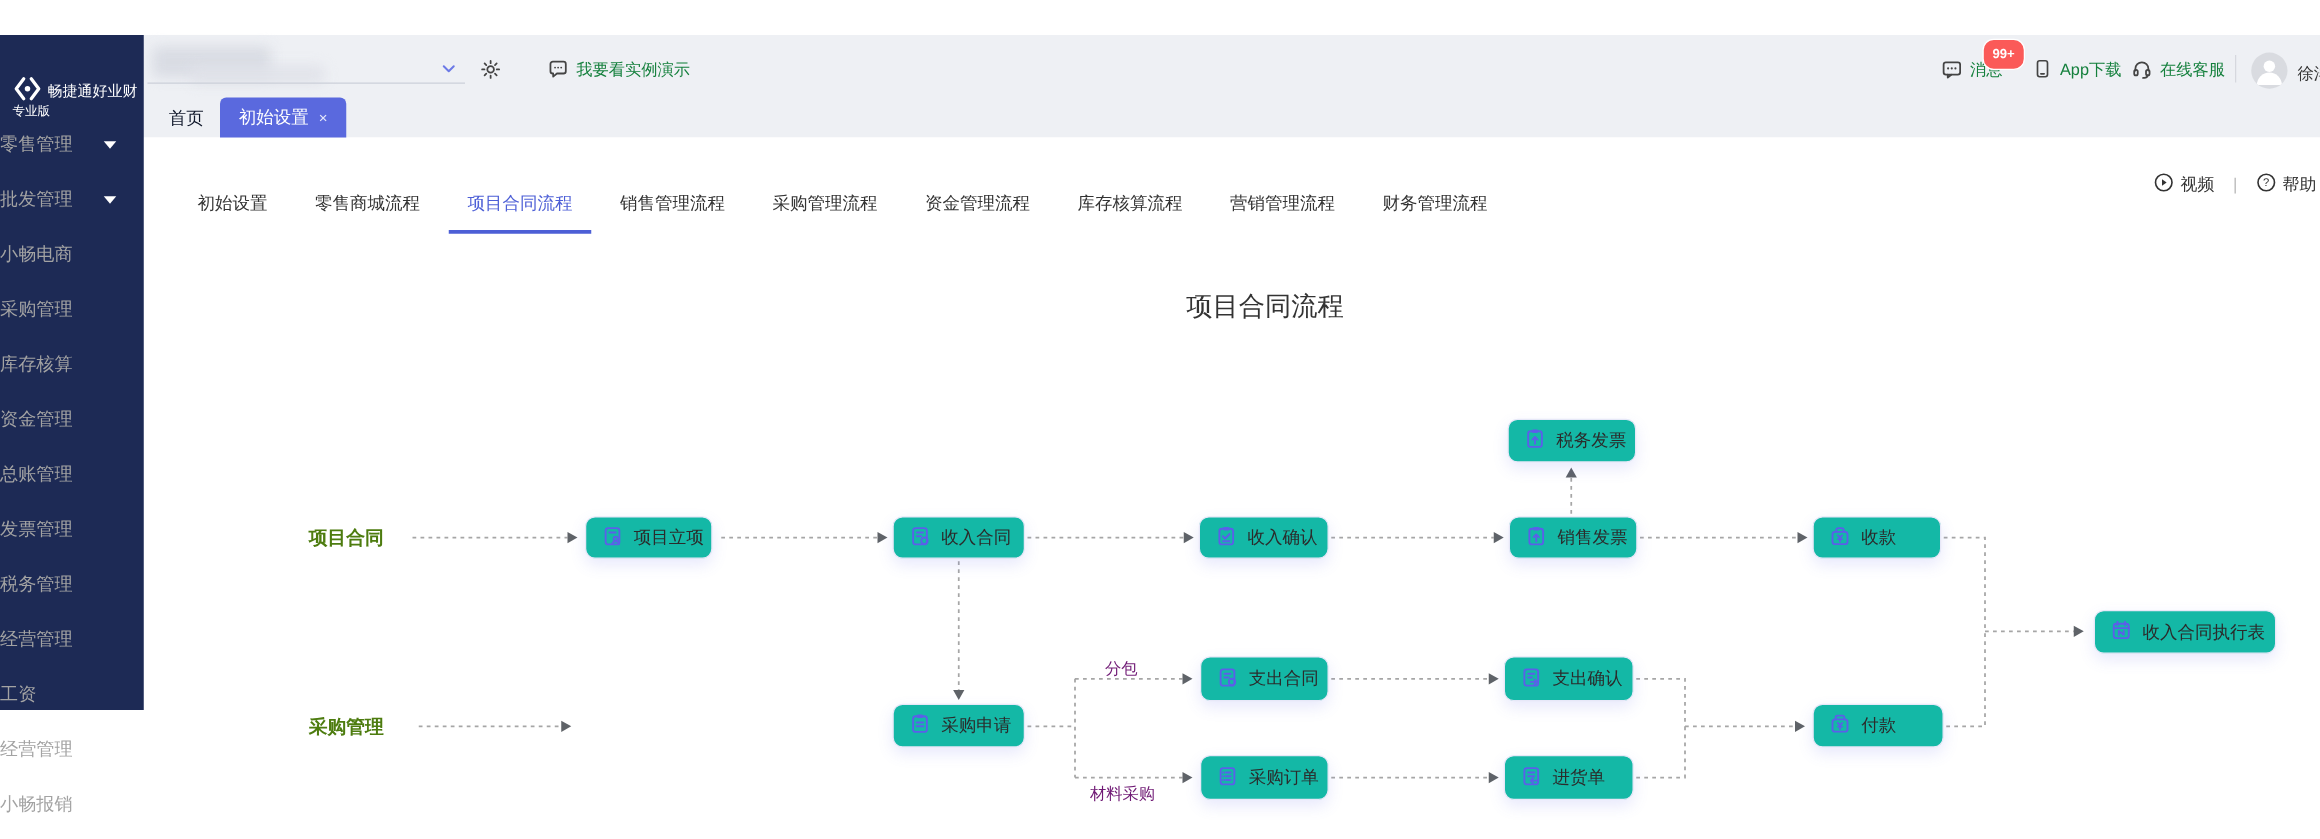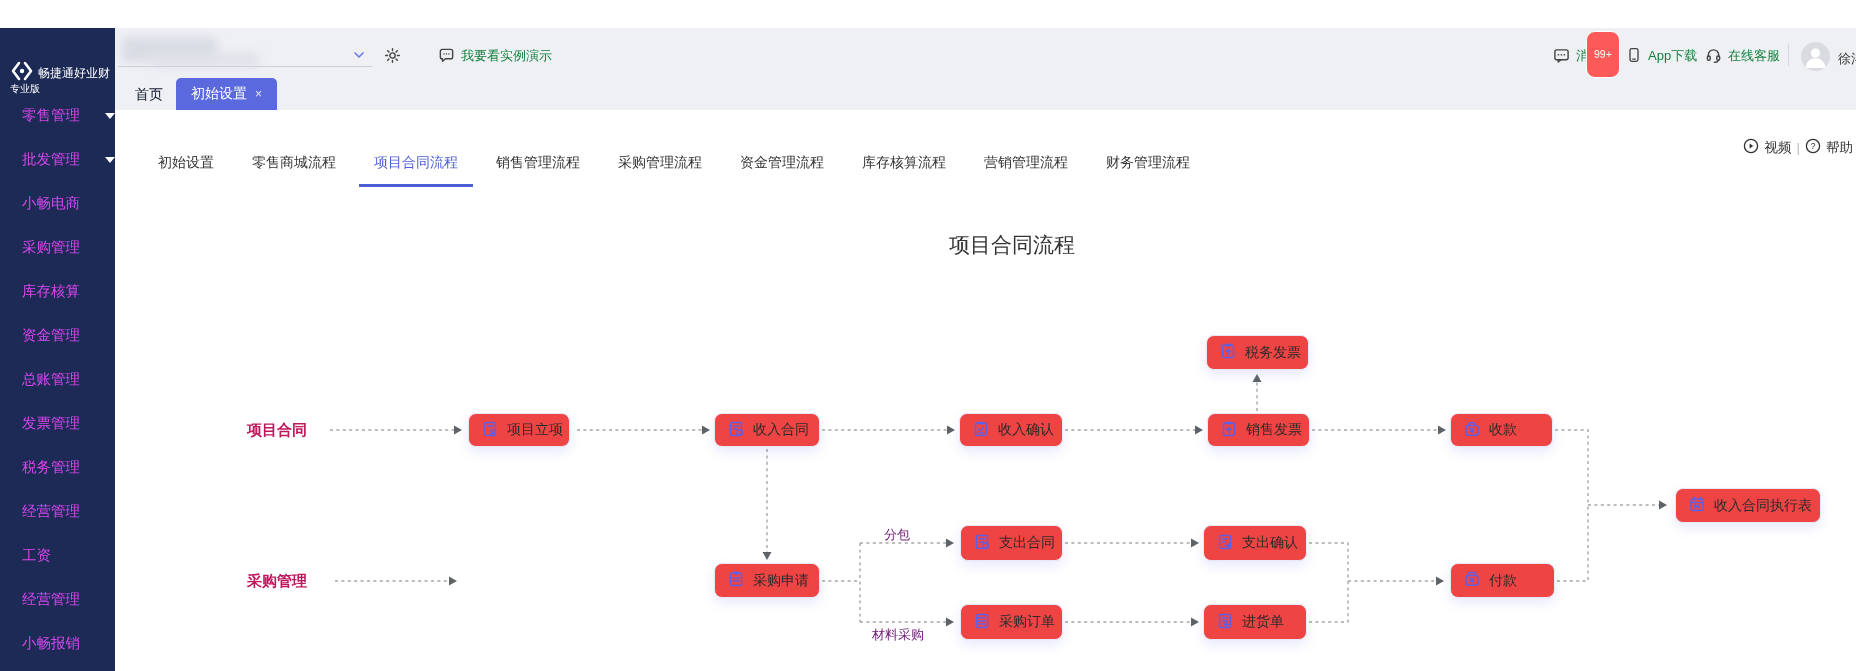--- a/index.html
+++ b/index.html
@@ -22,7 +22,7 @@
   .blur2{position:absolute;left:152px;top:52px;width:108px;height:15px;background:#e0e2e9;border-radius:4px;filter:blur(5px);opacity:.9;z-index:3}
   .sel-underline{position:absolute;left:118px;top:66px;width:254px;border-bottom:1px solid #ccd0d9;z-index:3}
   .tb-ic{position:absolute;z-index:5;display:flex;align-items:flex-start;gap:6px;font-size:13px;color:#15803d;cursor:pointer}
-  .badge{position:absolute;left:1586px;top:31px;background:#fb5a58;color:#fff;font-size:10.5px;line-height:13px;padding:16px 7px;border-radius:9px;border:1.5px solid #fff;z-index:6;font-weight:normal}
+  .badge{position:absolute;left:1586px;top:31px;background:#fb5a58;color:#fff;font-size:10.5px;line-height:13px;padding:5px 7px;border-radius:9px;border:1.5px solid #fff;z-index:6;font-weight:bold}
   .avatar{position:absolute;left:1801px;top:42px;width:29px;height:29px;border-radius:50%;background:#d9dbe0;z-index:5;overflow:hidden}
   .uname{position:absolute;left:1838px;top:50px;font-size:13px;color:#333;z-index:5;white-space:nowrap}
   .tb-divider{position:absolute;left:1788px;top:44px;height:22px;border-left:1px solid #d6d8de;z-index:5}

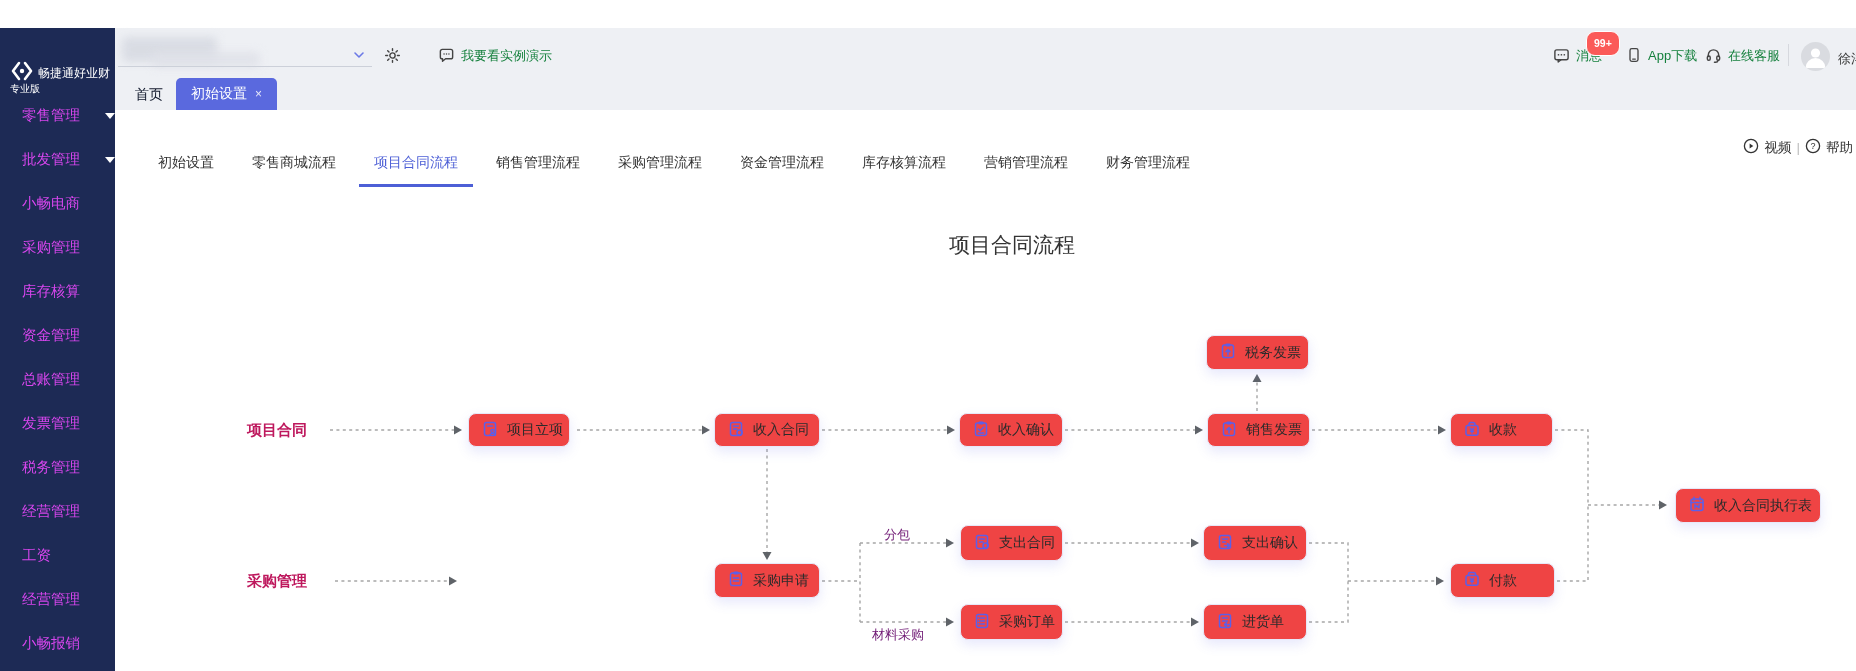--- a/index.html
+++ b/index.html
@@ -10,7 +10,7 @@
   }
   
   .topchrome{position:absolute;left:0;top:28px;width:1856px;height:82px;background:#eef0f4;z-index:2}
-  .sidebar{position:absolute;left:0;top:28px;width:115px;height:643px;background:#1d2a55;z-index:4}
+  .sidebar{position:absolute;left:0;top:28px;width:115px;height:540px;background:#1d2a55;z-index:4}
   .brand-title{position:absolute;left:38px;top:37px;color:#fff;font-size:12px;white-space:nowrap}
   .brand-edition{position:absolute;left:10px;top:54px;color:#fff;font-size:10px}
   .brand-logo{position:absolute;left:9px;top:31px}

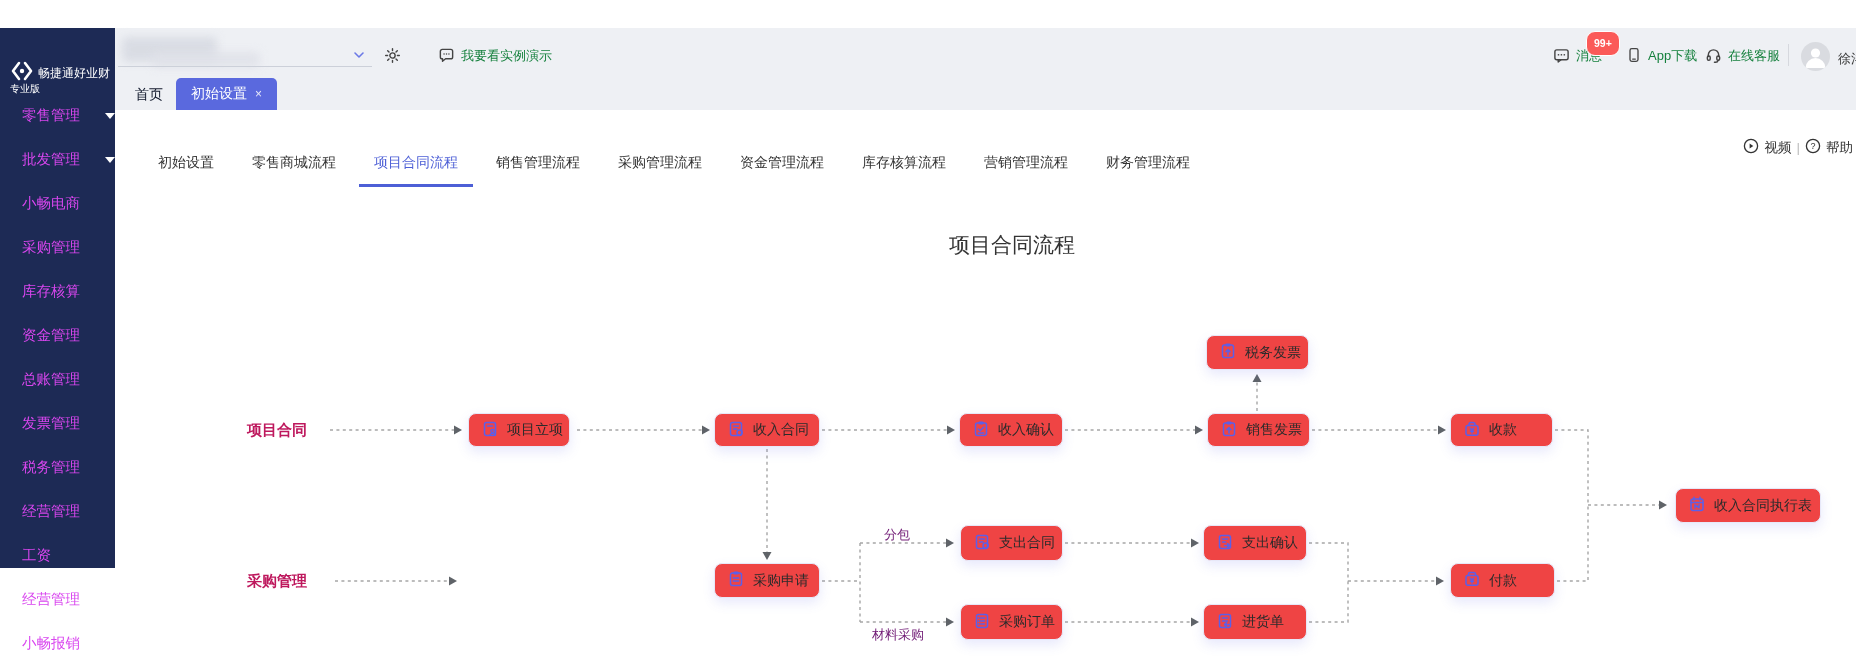--- a/index.html
+++ b/index.html
@@ -15,7 +15,7 @@
   .brand-edition{position:absolute;left:10px;top:54px;color:#fff;font-size:10px}
   .brand-logo{position:absolute;left:9px;top:31px}
   .side-items{position:absolute;left:0;top:65px;right:0}
-  .side-item{height:44px;display:flex;align-items:center;gap:25px;padding-left:22px;color:#d946ef;font-size:14.5px;cursor:pointer}
+  .side-item{height:44px;display:flex;align-items:center;gap:25px;color:#a3a3a3;font-size:14.5px;cursor:pointer}
   .caret{width:0;height:0;border-left:5px solid transparent;border-right:5px solid transparent;border-top:6px solid #ffffff;margin-top:2px}
   
   .blur1{position:absolute;left:122px;top:37px;width:95px;height:25px;background:#d7dae2;border-radius:4px;filter:blur(5px);opacity:.9;z-index:3}

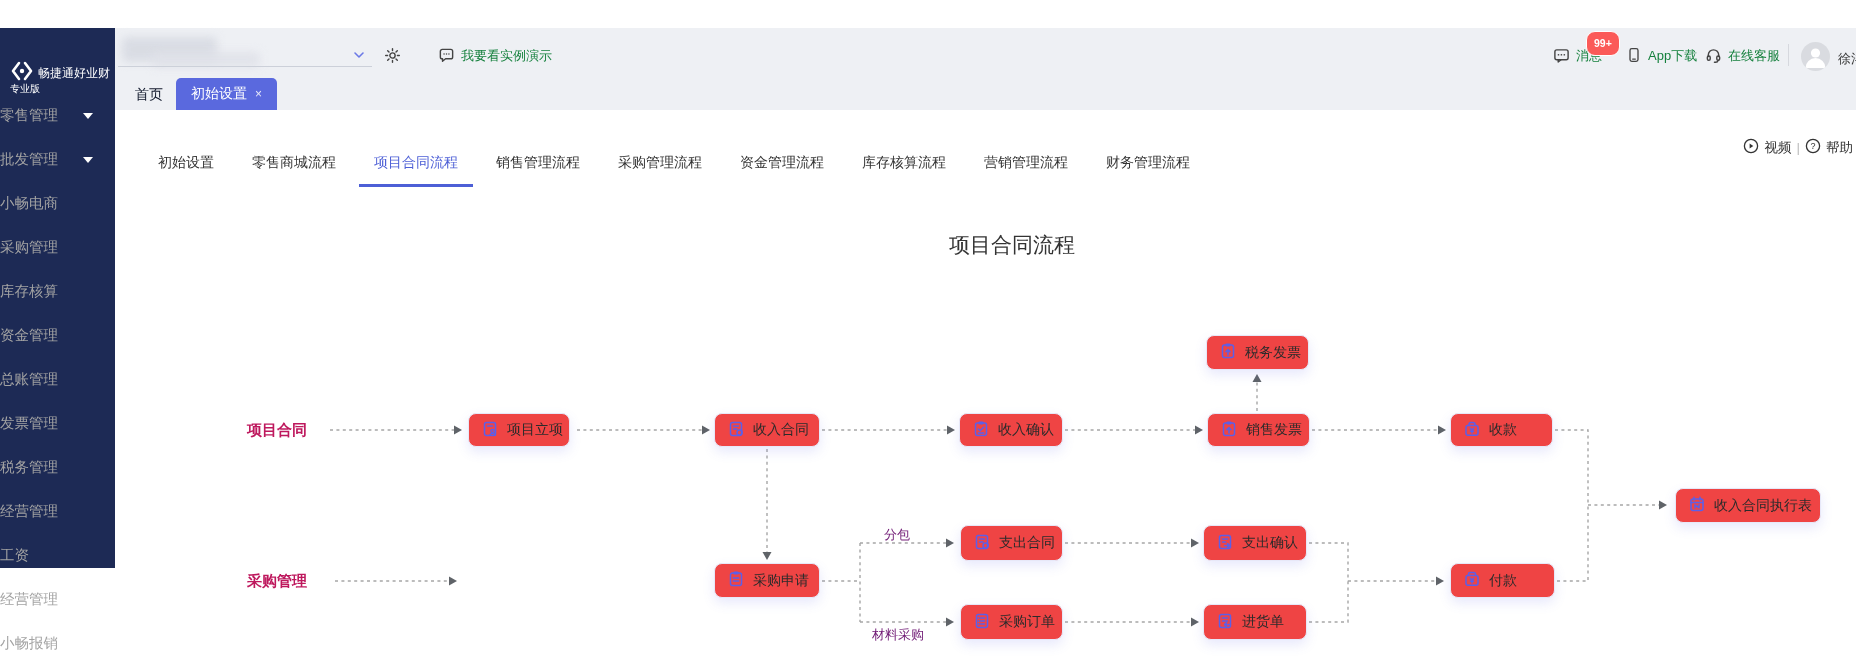--- a/index.html
+++ b/index.html
@@ -35,7 +35,7 @@
   .subnav-row{position:absolute;left:28px;top:30px;display:flex;gap:8px}
   .subnav-item{height:44px;line-height:44px;padding:0 15px;font-size:14px;color:#333;cursor:pointer;white-space:nowrap}
   .subnav-item.active{color:#4d5fd6;border-bottom:3px solid #4d5fd6}
-  .subnav-utils{position:absolute;right:3px;top:28px;display:flex;align-items:center;gap:1px;font-size:13.5px;color:#333}
+  .subnav-utils{position:absolute;right:3px;top:28px;display:flex;align-items:center;gap:11px;font-size:13.5px;color:#333}
   .util-item{display:flex;align-items:center;gap:5px;cursor:pointer;white-space:nowrap}
   .util-divider{color:#bbb;margin:0 4px}
   

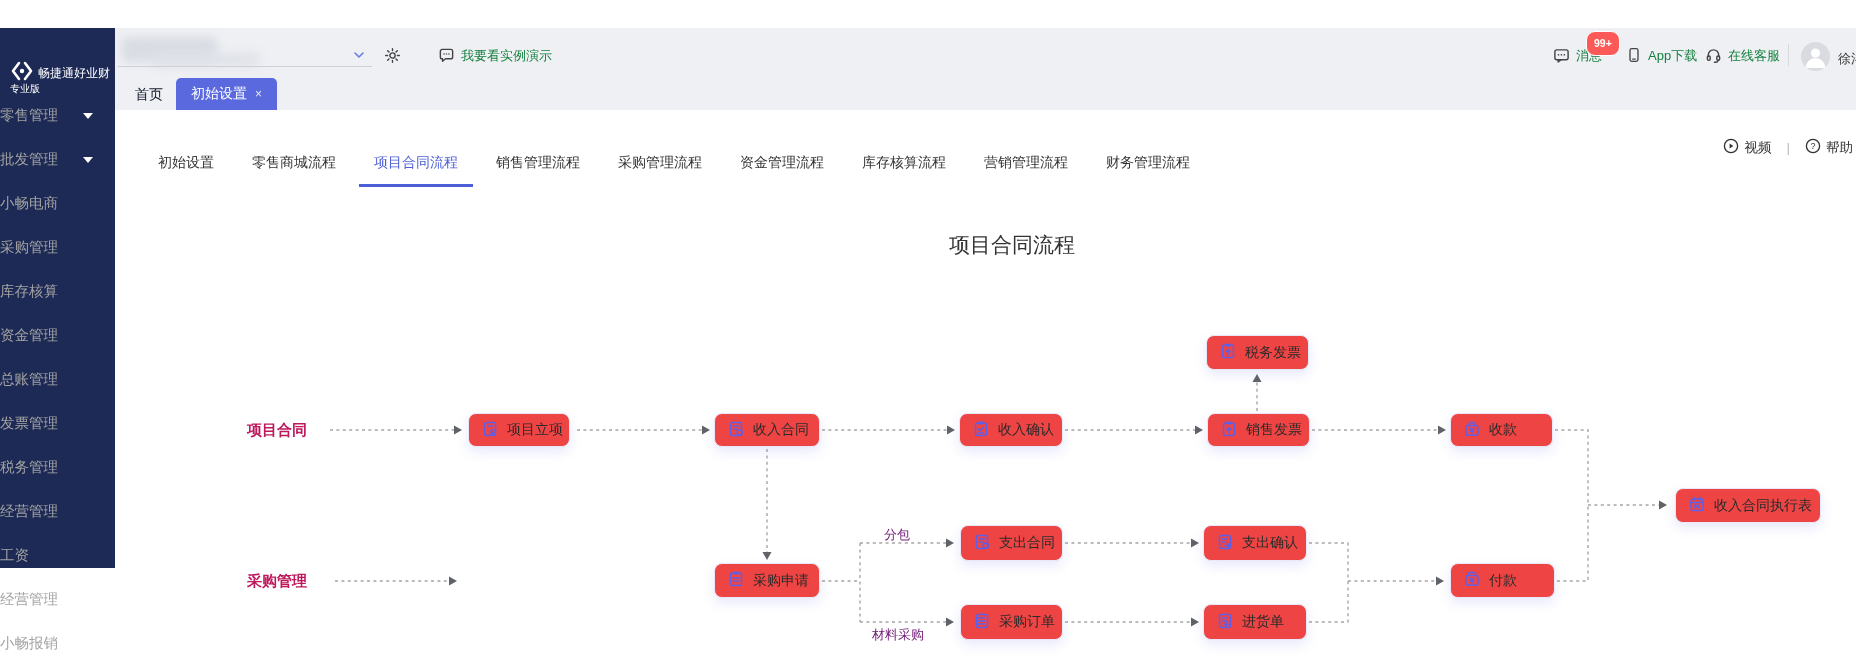--- a/index.html
+++ b/index.html
@@ -43,7 +43,7 @@
   .edges{position:absolute;left:0;top:0;z-index:1;pointer-events:none}
   .edges .dash{stroke:#a6a6a6;stroke-width:1.4;stroke-dasharray:3 3.4;fill:none}
   .edges .ah{fill:#5f6368;stroke:none}
-  .node{position:absolute;display:flex;align-items:center;gap:8px;padding:0 12px;background:#ef4444;
+  .node{position:absolute;display:flex;align-items:center;gap:8px;padding:0 12px;background:#14b8a6;
     border:1px solid #e7e8f8;border-radius:8px;box-shadow:0 5px 12px rgba(99,106,232,.15);
     font-size:14px;color:#2b2b2b;z-index:2;box-sizing:border-box;cursor:pointer;white-space:nowrap}
   .node svg{flex:0 0 auto}

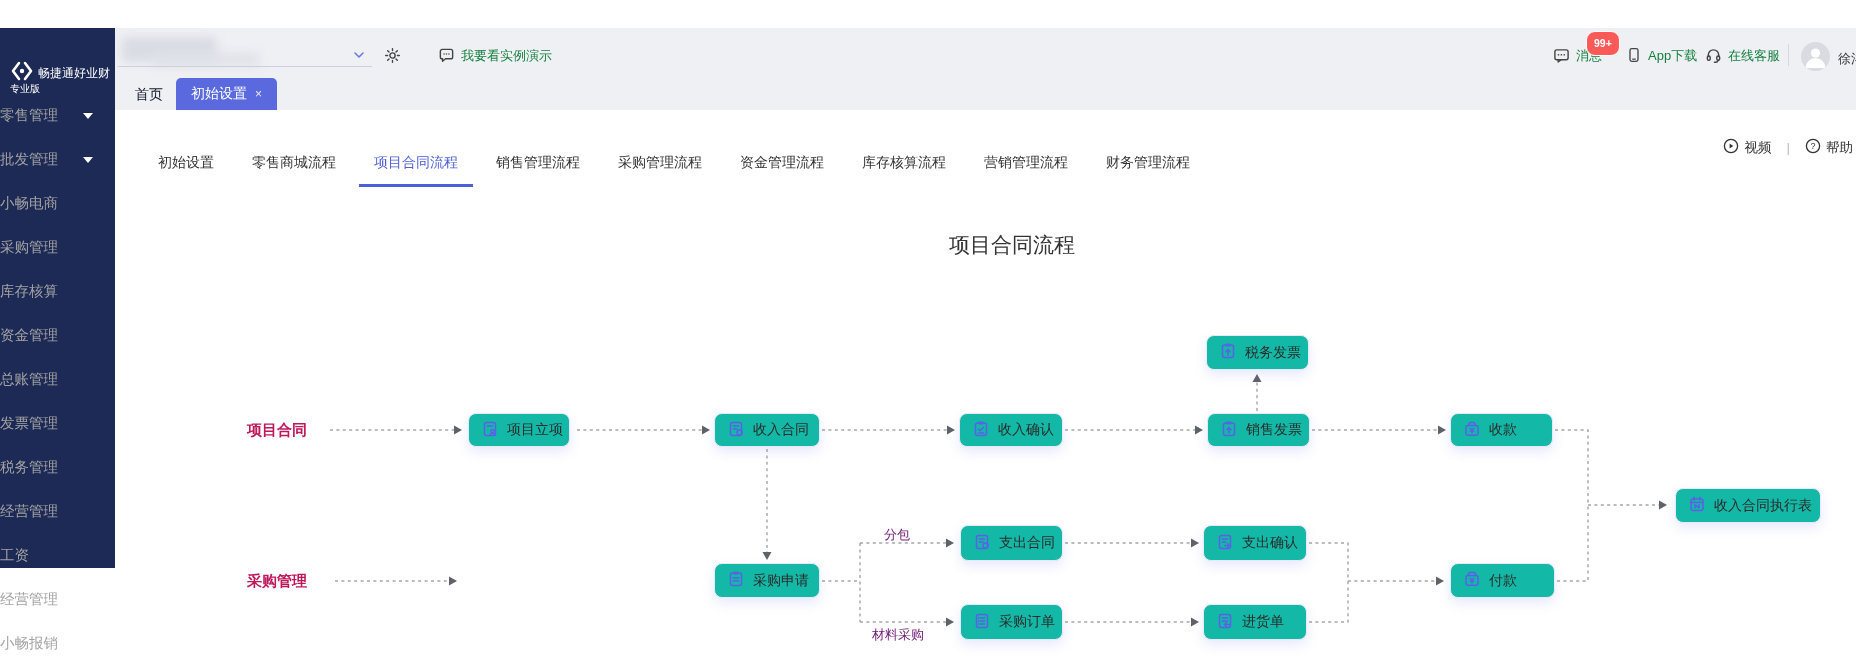--- a/index.html
+++ b/index.html
@@ -48,7 +48,7 @@
     font-size:14px;color:#2b2b2b;z-index:2;box-sizing:border-box;cursor:pointer;white-space:nowrap}
   .node svg{flex:0 0 auto}
   .nico{stroke:#5b5fe9;stroke-width:1.5;fill:none;stroke-linecap:round;stroke-linejoin:round}
-  .rowlabel{position:absolute;font-size:15px;color:#be185d;font-weight:600;z-index:2;white-space:nowrap}
+  .rowlabel{position:absolute;font-size:15px;color:#4d7c0f;font-weight:600;z-index:2;white-space:nowrap}
   .branchlabel{position:absolute;font-size:13px;color:#701a75;z-index:2;white-space:nowrap}
   .tic{stroke:#444;stroke-width:1.5;fill:none;stroke-linecap:round;stroke-linejoin:round}
 </style>

